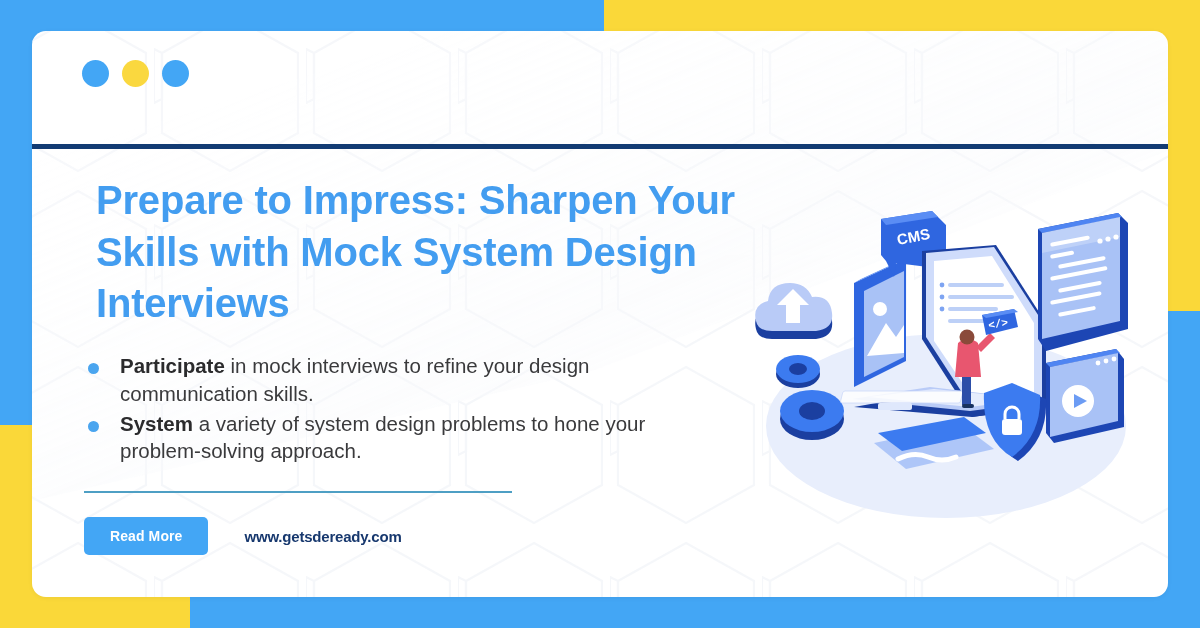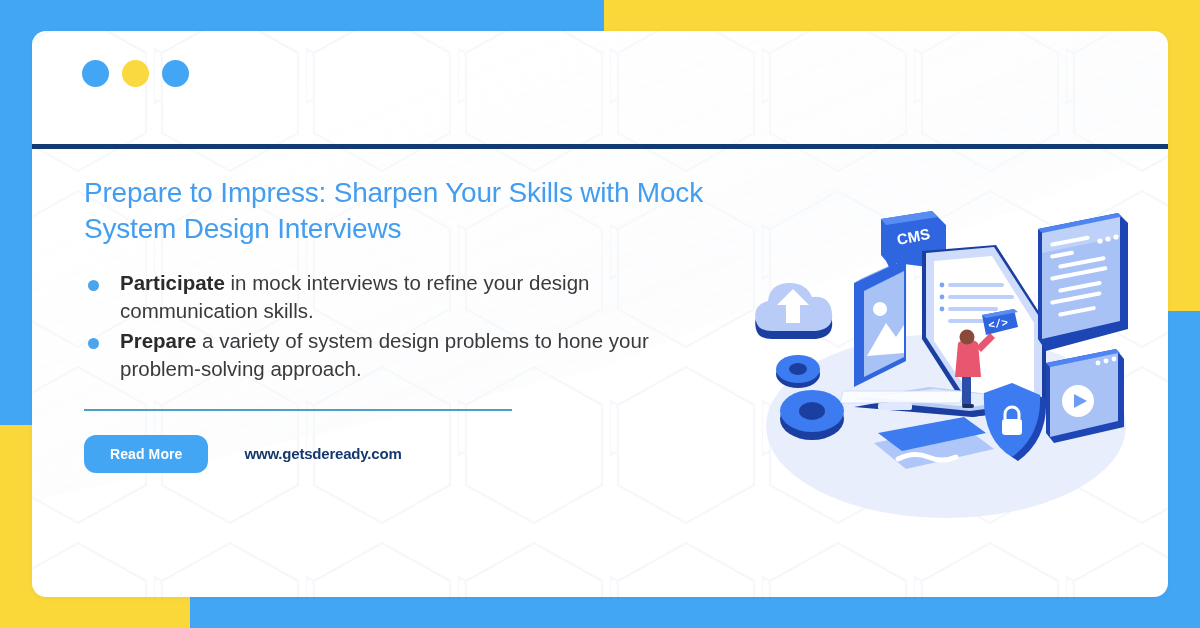--- a/index.html
+++ b/index.html
@@ -69,13 +69,14 @@
   }
   h1#title {
     color:#439df0;
-    font-size:28px;
-    font-weight:normal;
+    font-size:40px;
+    font-weight:bold;
     line-height:1.29;
     letter-spacing:-0.2px;
     margin-top:24px;
     margin-bottom:22px;
     width:700px;
+    margin-left:12px;
   }
 
   ul#bullets { list-style:none; }

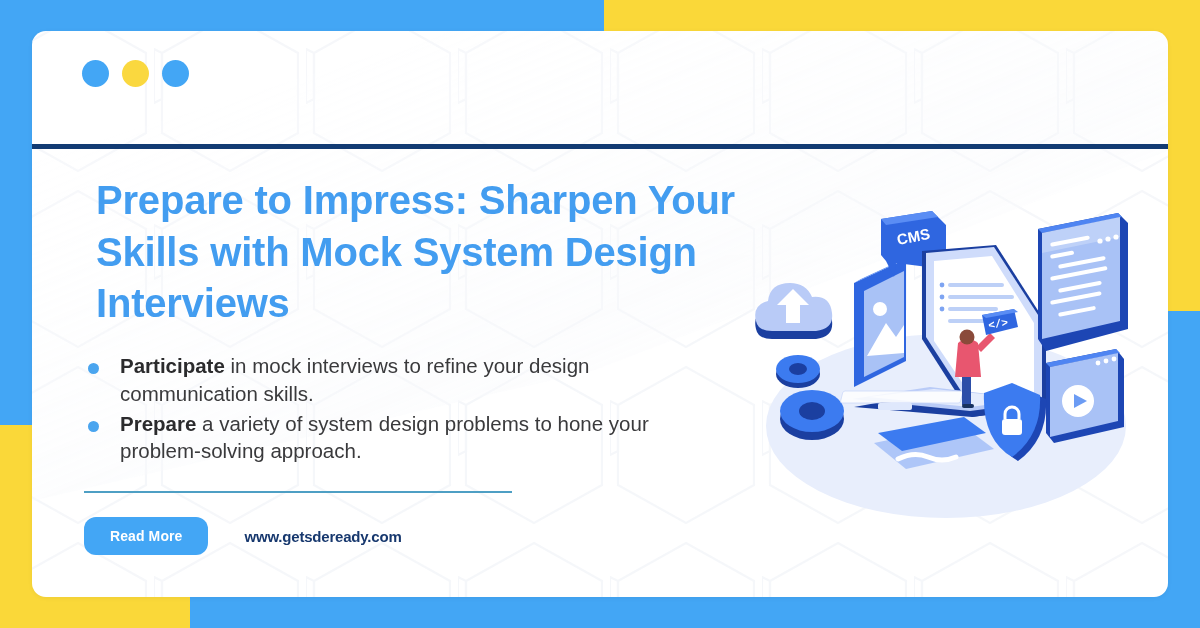--- a/index.html
+++ b/index.html
@@ -183,7 +183,7 @@
       </li>
       <li>
         <span class="bdot"></span>
-        <b>Prepare</b><span> a variety of system design problems to hone your problem-solving approach.</span>
+        <b>System</b><span> a variety of system design problems to hone your problem-solving approach.</span>
       </li>
     </ul>
 

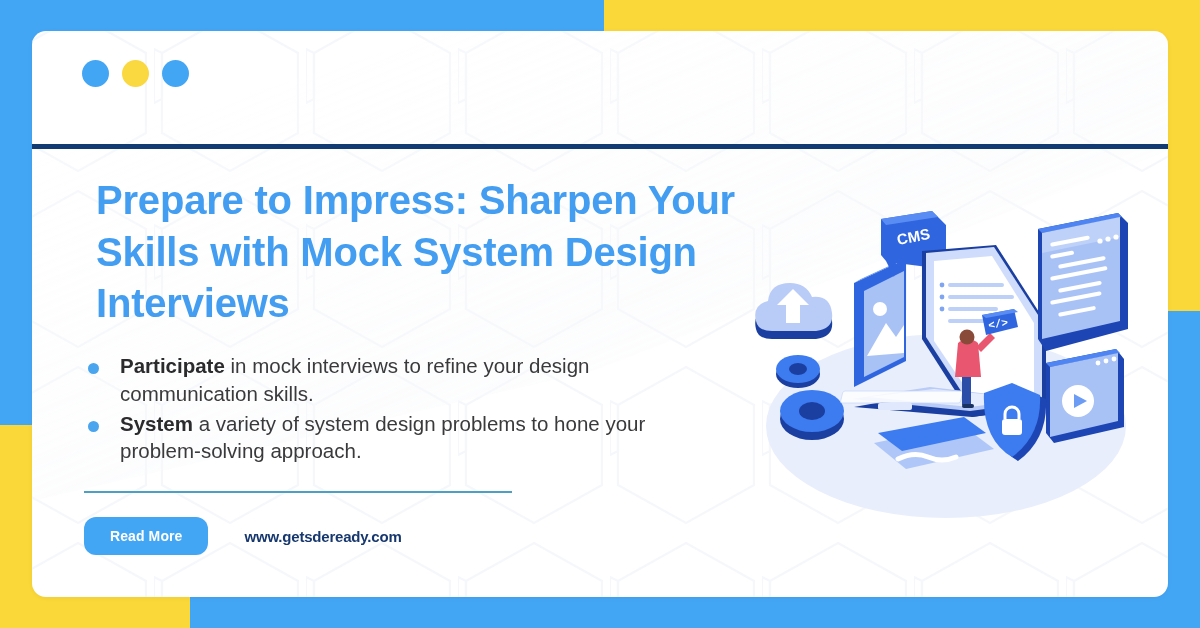--- a/index.html
+++ b/index.html
@@ -117,7 +117,7 @@
     font-size:14px;
     font-weight:bold;
     border:none;
-    border-radius:12px;
+    border-radius:5px;
     padding:11px 26px;
     cursor:pointer;
     letter-spacing:0.1px;

